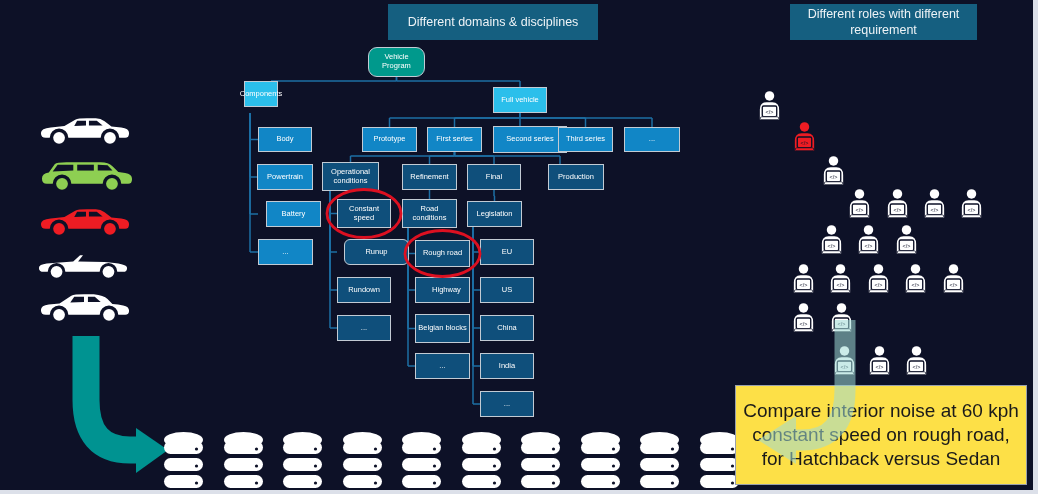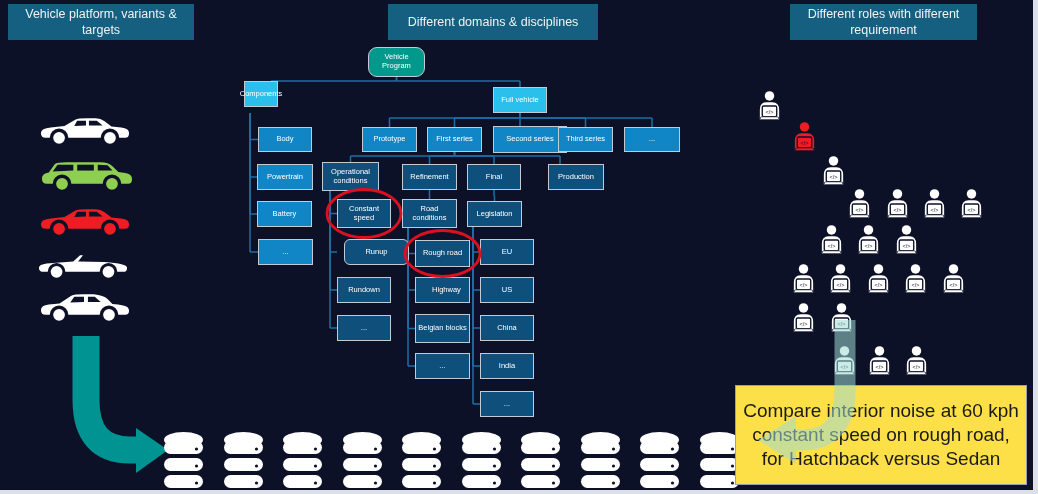--- a/index.html
+++ b/index.html
@@ -39,7 +39,6 @@
 
 <div id="stage">
 
-  <div class="hdr" style="left:8px;top:4px;width:186px;height:36px;">Vehicle platform, variants &amp; targets</div>
   <div class="hdr" style="left:388px;top:4px;width:210px;height:36px;">Different domains &amp; disciplines</div>
   <div class="hdr" style="left:790px;top:4px;width:187px;height:36px;">Different roles with different requirement</div>
 

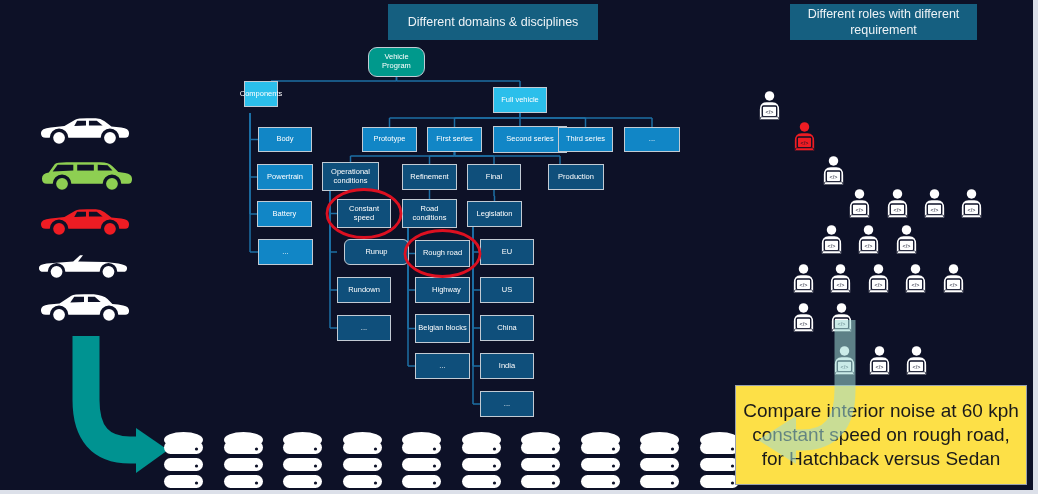--- a/index.html
+++ b/index.html
@@ -133,7 +133,7 @@
       <div class="node dark" style="left: 402px; top: 164px; width: 55px; height: 26px;">Refinement</div>
       <div class="node dark" style="left: 467px; top: 164px; width: 54px; height: 26px;">Final</div>
       <div class="node dark" style="left: 532px; top: 164px; width: 56px; height: 26px; margin-left: 16px;">Production</div>
-      <div class="node mid" style="left: 257px; top: 201px; width: 55px; height: 26px;">Battery</div>
+      <div class="node mid" style="left: 266px; top: 201px; width: 55px; height: 26px;">Battery</div>
       <div class="node dark" style="left: 337px; top: 199px; width: 54px; height: 29px;">Constant speed</div>
       <div class="node dark" style="left: 402px; top: 199px; width: 55px; height: 29px;">Road conditions</div>
       <div class="node dark" style="left: 467px; top: 201px; width: 55px; height: 26px;">Legislation</div>

